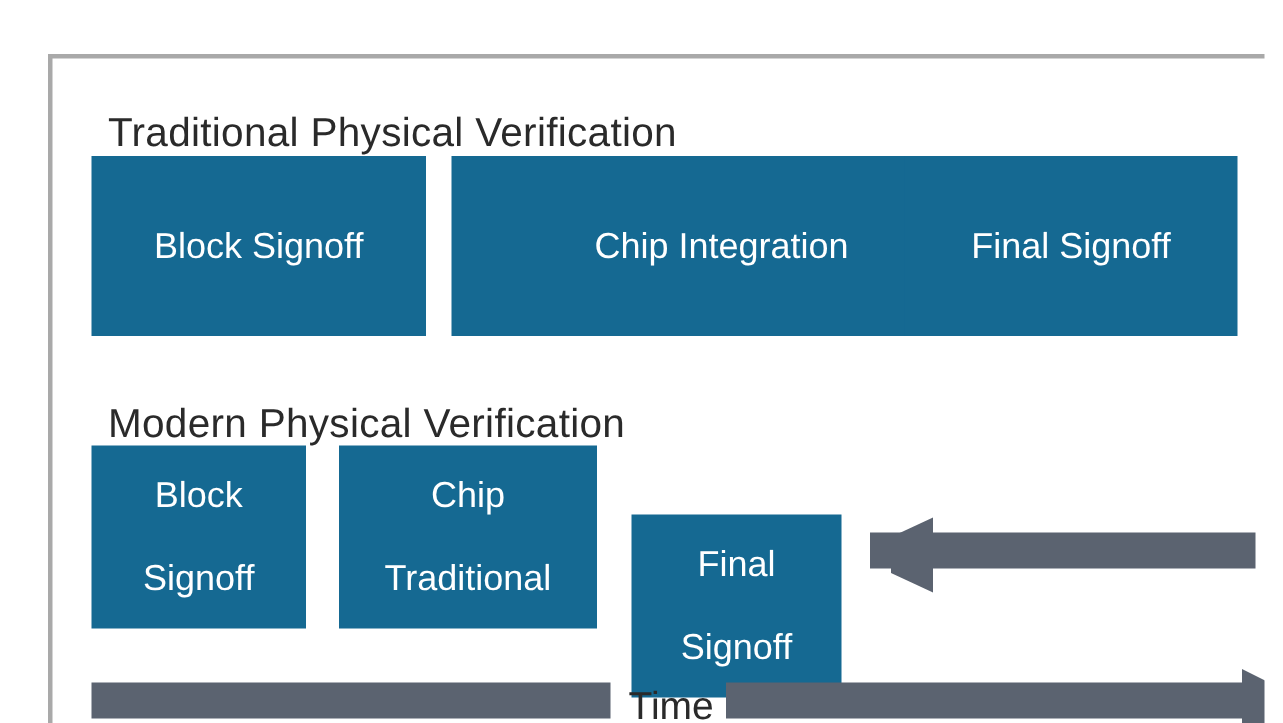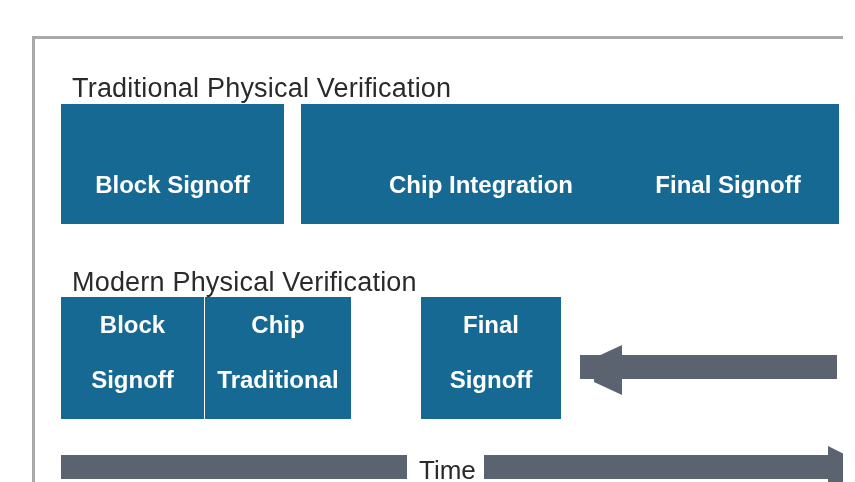--- a/index.html
+++ b/index.html
@@ -21,8 +21,8 @@
   .box {
     position:absolute; background:var(--box-fill,#156992);
     color:var(--box-text,#ffffff);
-    display:flex; flex-direction:column; align-items:center; justify-content:flex-end;
-    text-align:center; font-weight:700; font-size:24px; line-height:31px;
+    display:flex; flex-direction:column; align-items:center; justify-content:center;
+    text-align:center; font-weight:400; font-size:24px; line-height:31px;
   }
   .b-t { top:80px; height:120px; }
   .b-t1 { left:37px;  width:223px; }

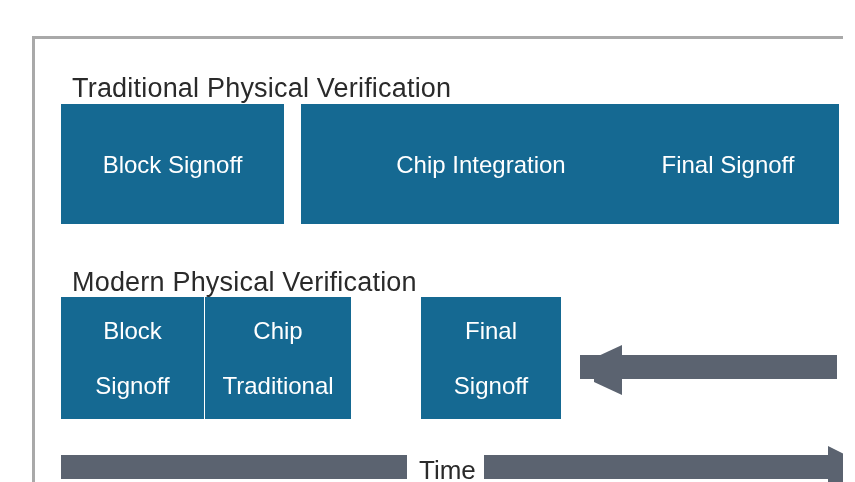--- a/index.html
+++ b/index.html
@@ -27,7 +27,7 @@
   .b-t { top:80px; height:120px; }
   .b-t1 { left:37px;  width:223px; }
   .b-t2 { left:277px; width:360px; }
-  .b-t3 { left:593px; width:222px; }
+  .b-t3 { left:579px; width:222px; }
   .b-m { top:273px; height:122px; }
   .b-m1 { left:37px;  width:143px; }
   .b-m2 { left:181px; width:146px; }

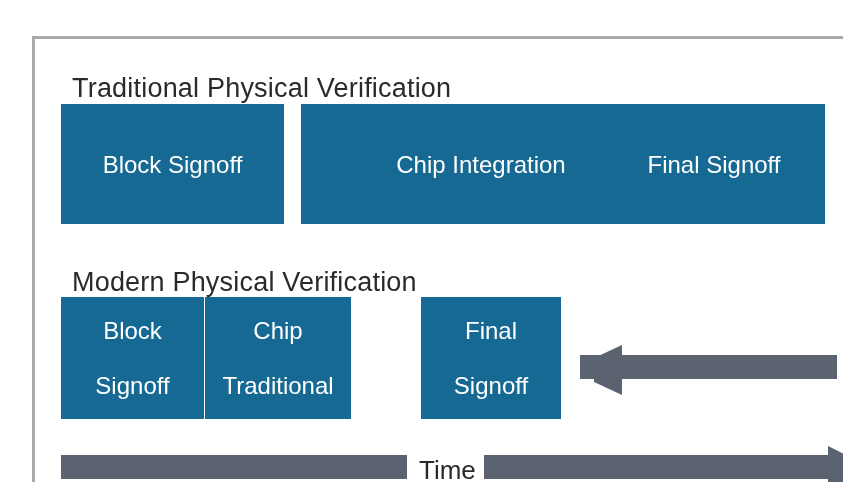--- a/index.html
+++ b/index.html
@@ -30,7 +30,7 @@
   .b-t3 { left:579px; width:222px; }
   .b-m { top:273px; height:122px; }
   .b-m1 { left:37px;  width:143px; }
-  .b-m2 { left:181px; width:146px; }
+  .b-m2 { left:202px; width:172px; }
   .b-m3 { left:397px; width:140px; }
   .bar { position:absolute; height:5px; background:var(--arrow-color,#5b6370); }
   .back-line  { left:556px; top:331px; width:257px; }

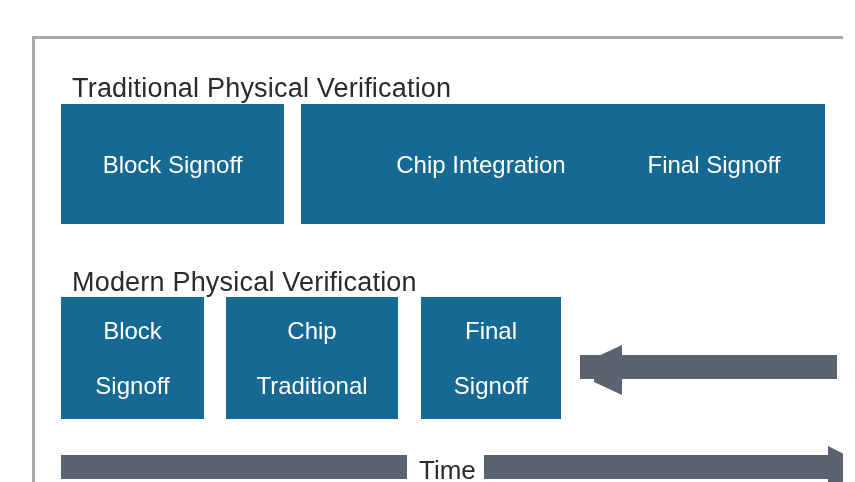--- a/index.html
+++ b/index.html
@@ -31,7 +31,7 @@
   .b-m { top:273px; height:122px; }
   .b-m1 { left:37px;  width:143px; }
   .b-m2 { left:202px; width:172px; }
-  .b-m3 { left:397px; width:140px; }
+  .b-m3 { left:397px; width:140px;margin-top:46px; }
   .bar { position:absolute; height:5px; background:var(--arrow-color,#5b6370); }
   .back-line  { left:556px; top:331px; width:257px; }
   .time-left  { left:37px;  top:431px; width:346px; }

